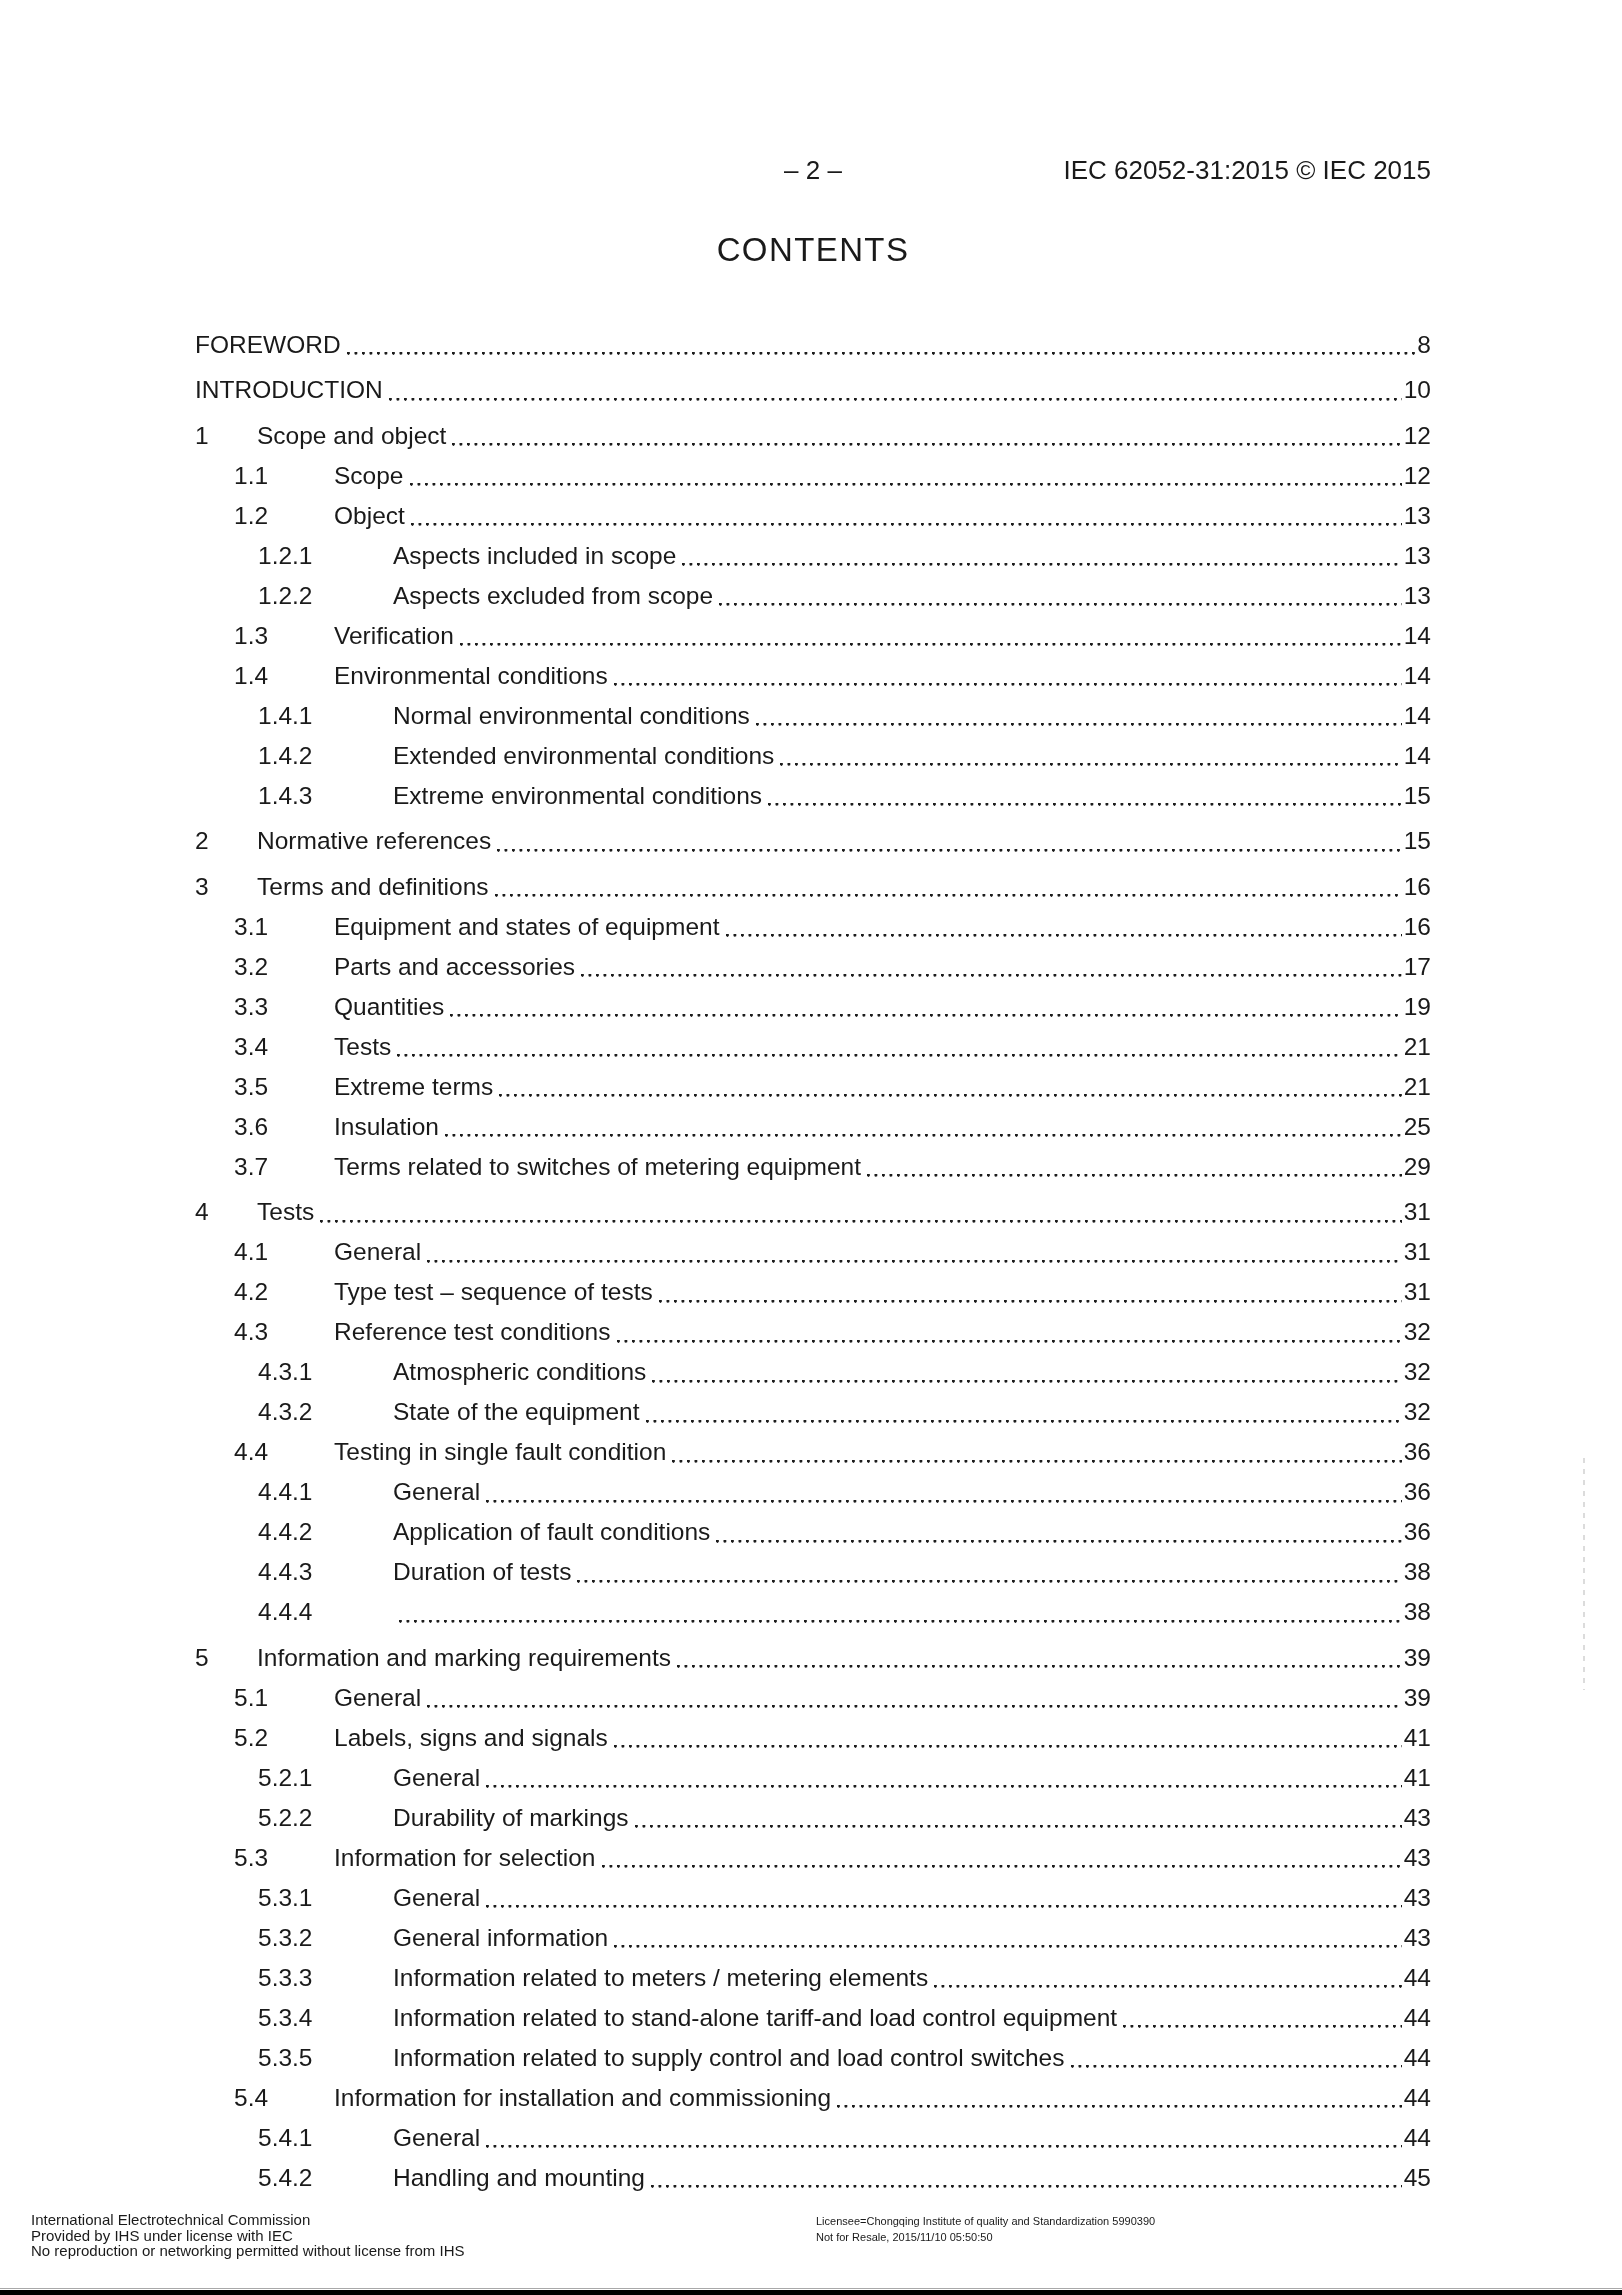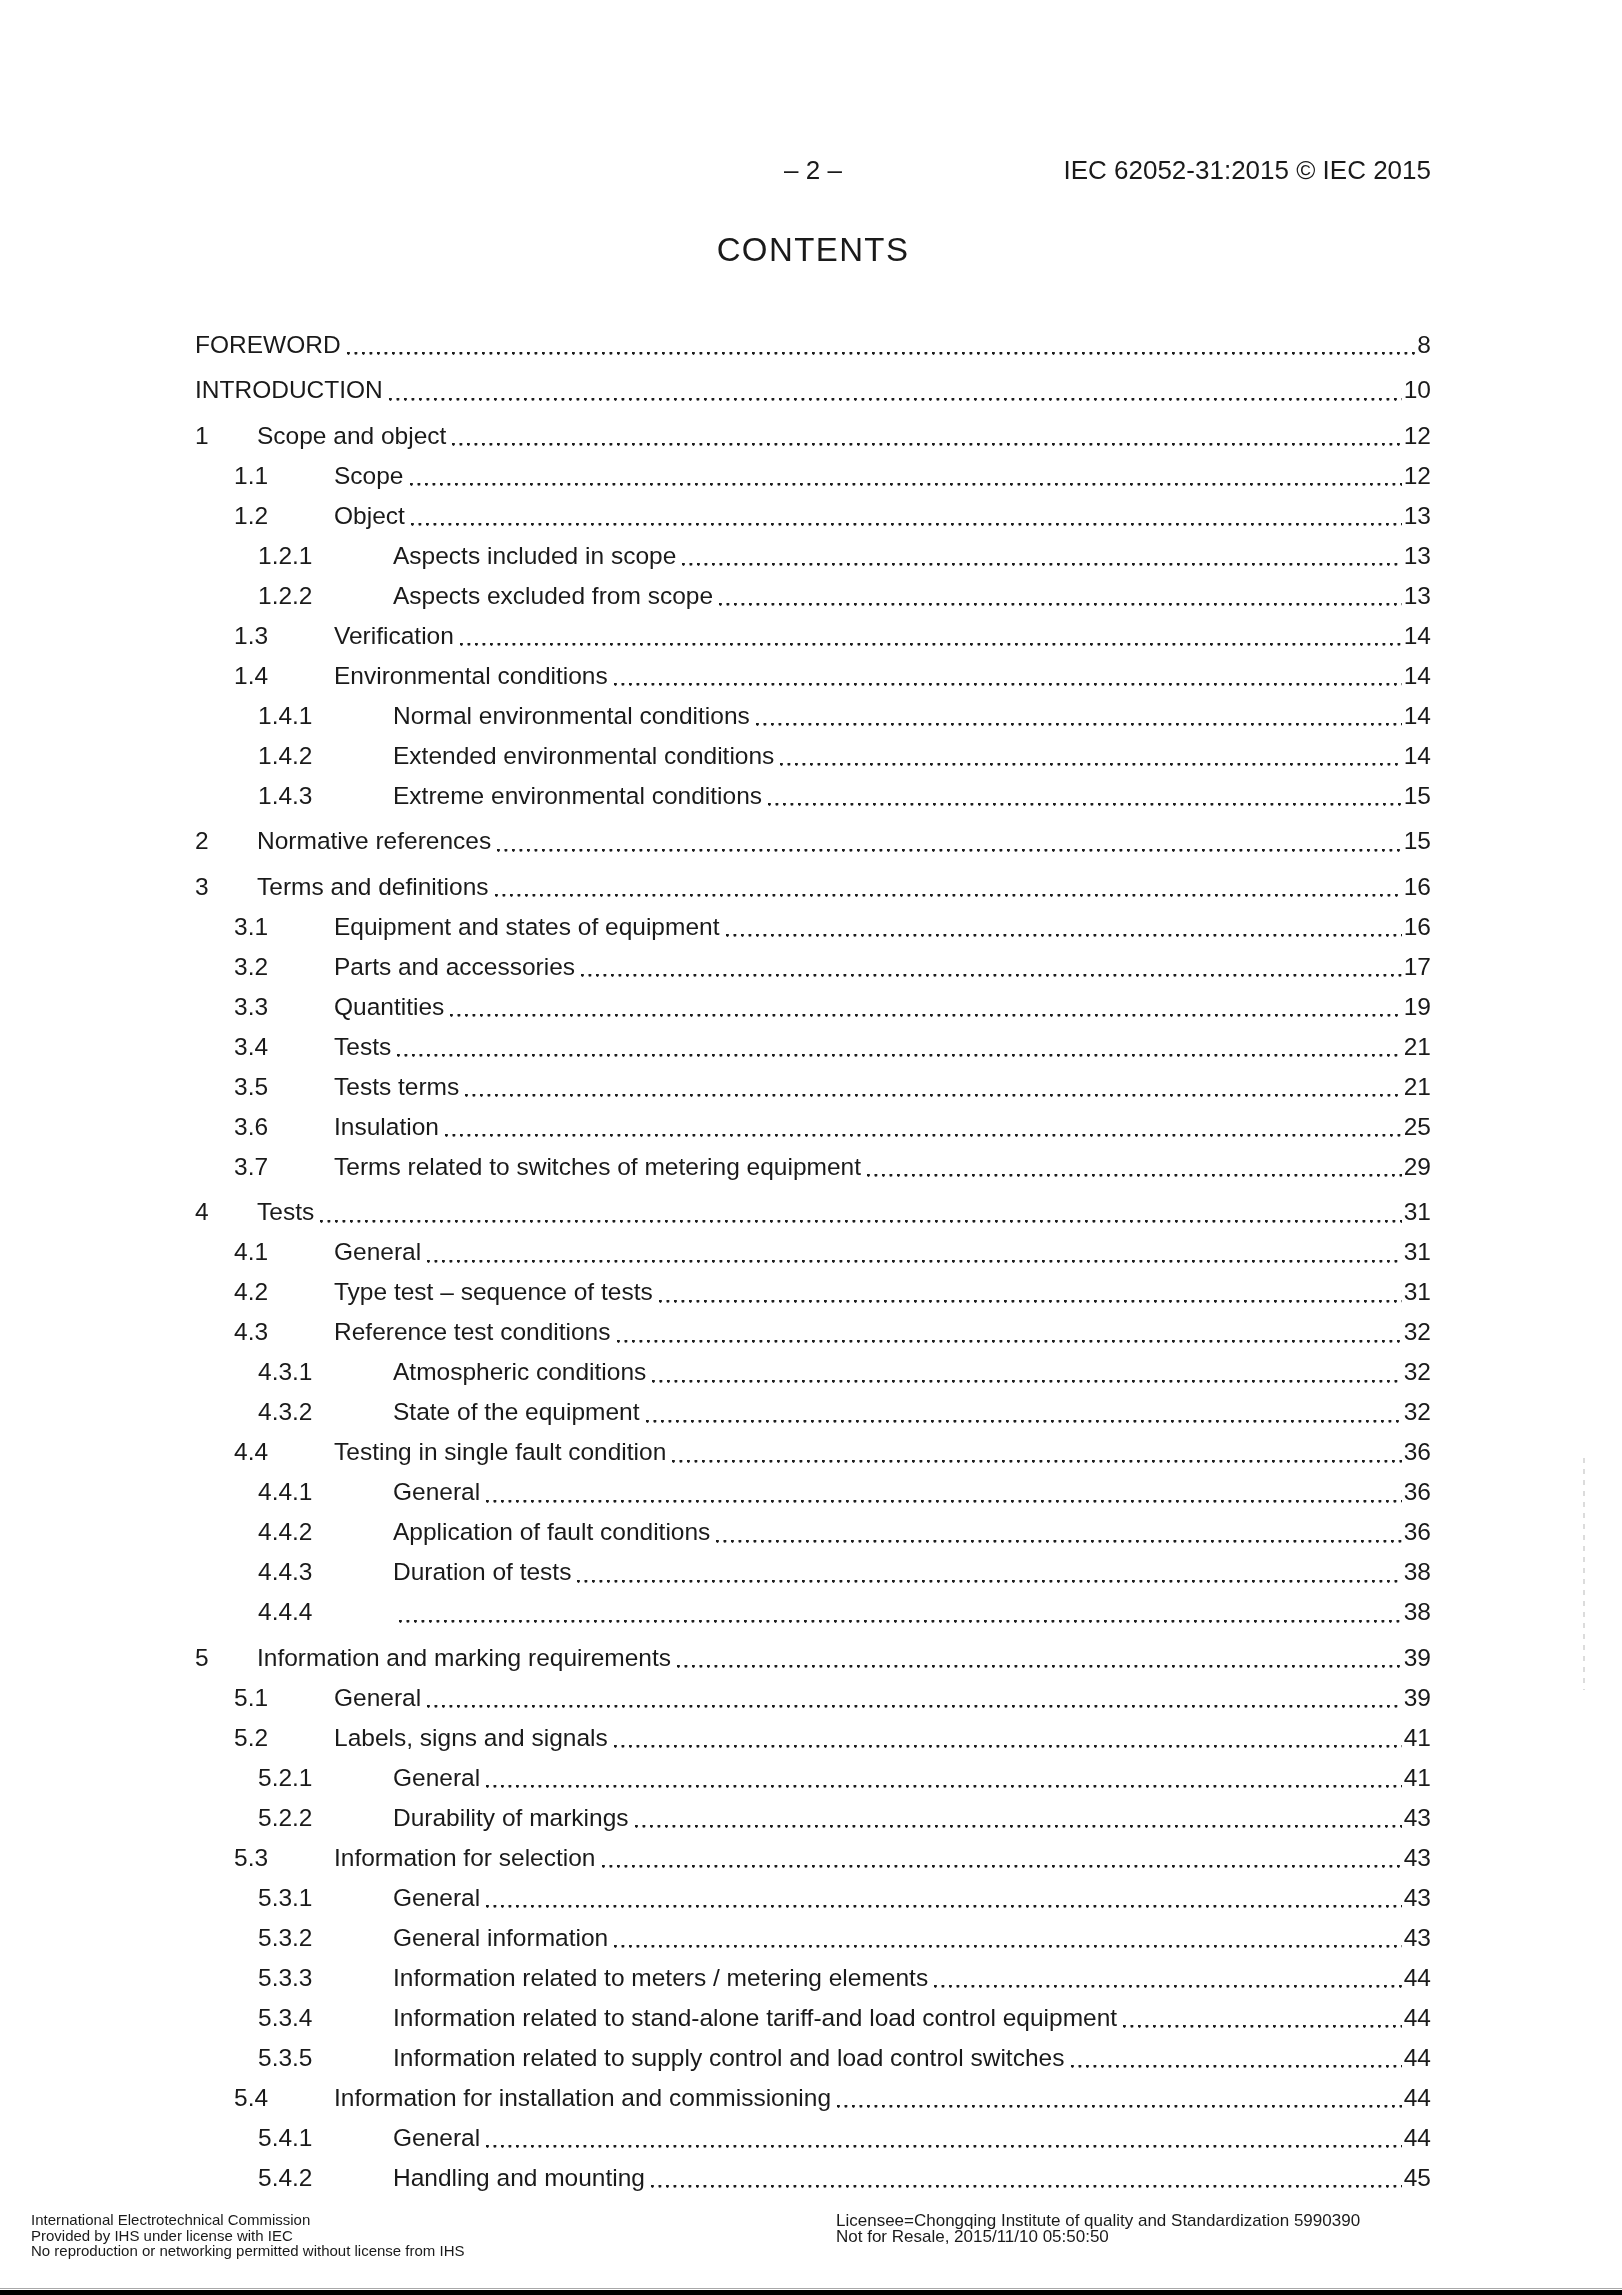--- a/index.html
+++ b/index.html
@@ -239,7 +239,7 @@
     </div>
       <div class="toc-row lvl2">
       <span class="toc-num">3.5</span>
-      <span class="toc-title">Tests terms</span>
+      <span class="toc-title">Extreme terms</span>
       <span class="toc-leader"></span>
       <span class="toc-page">21</span>
     </div>

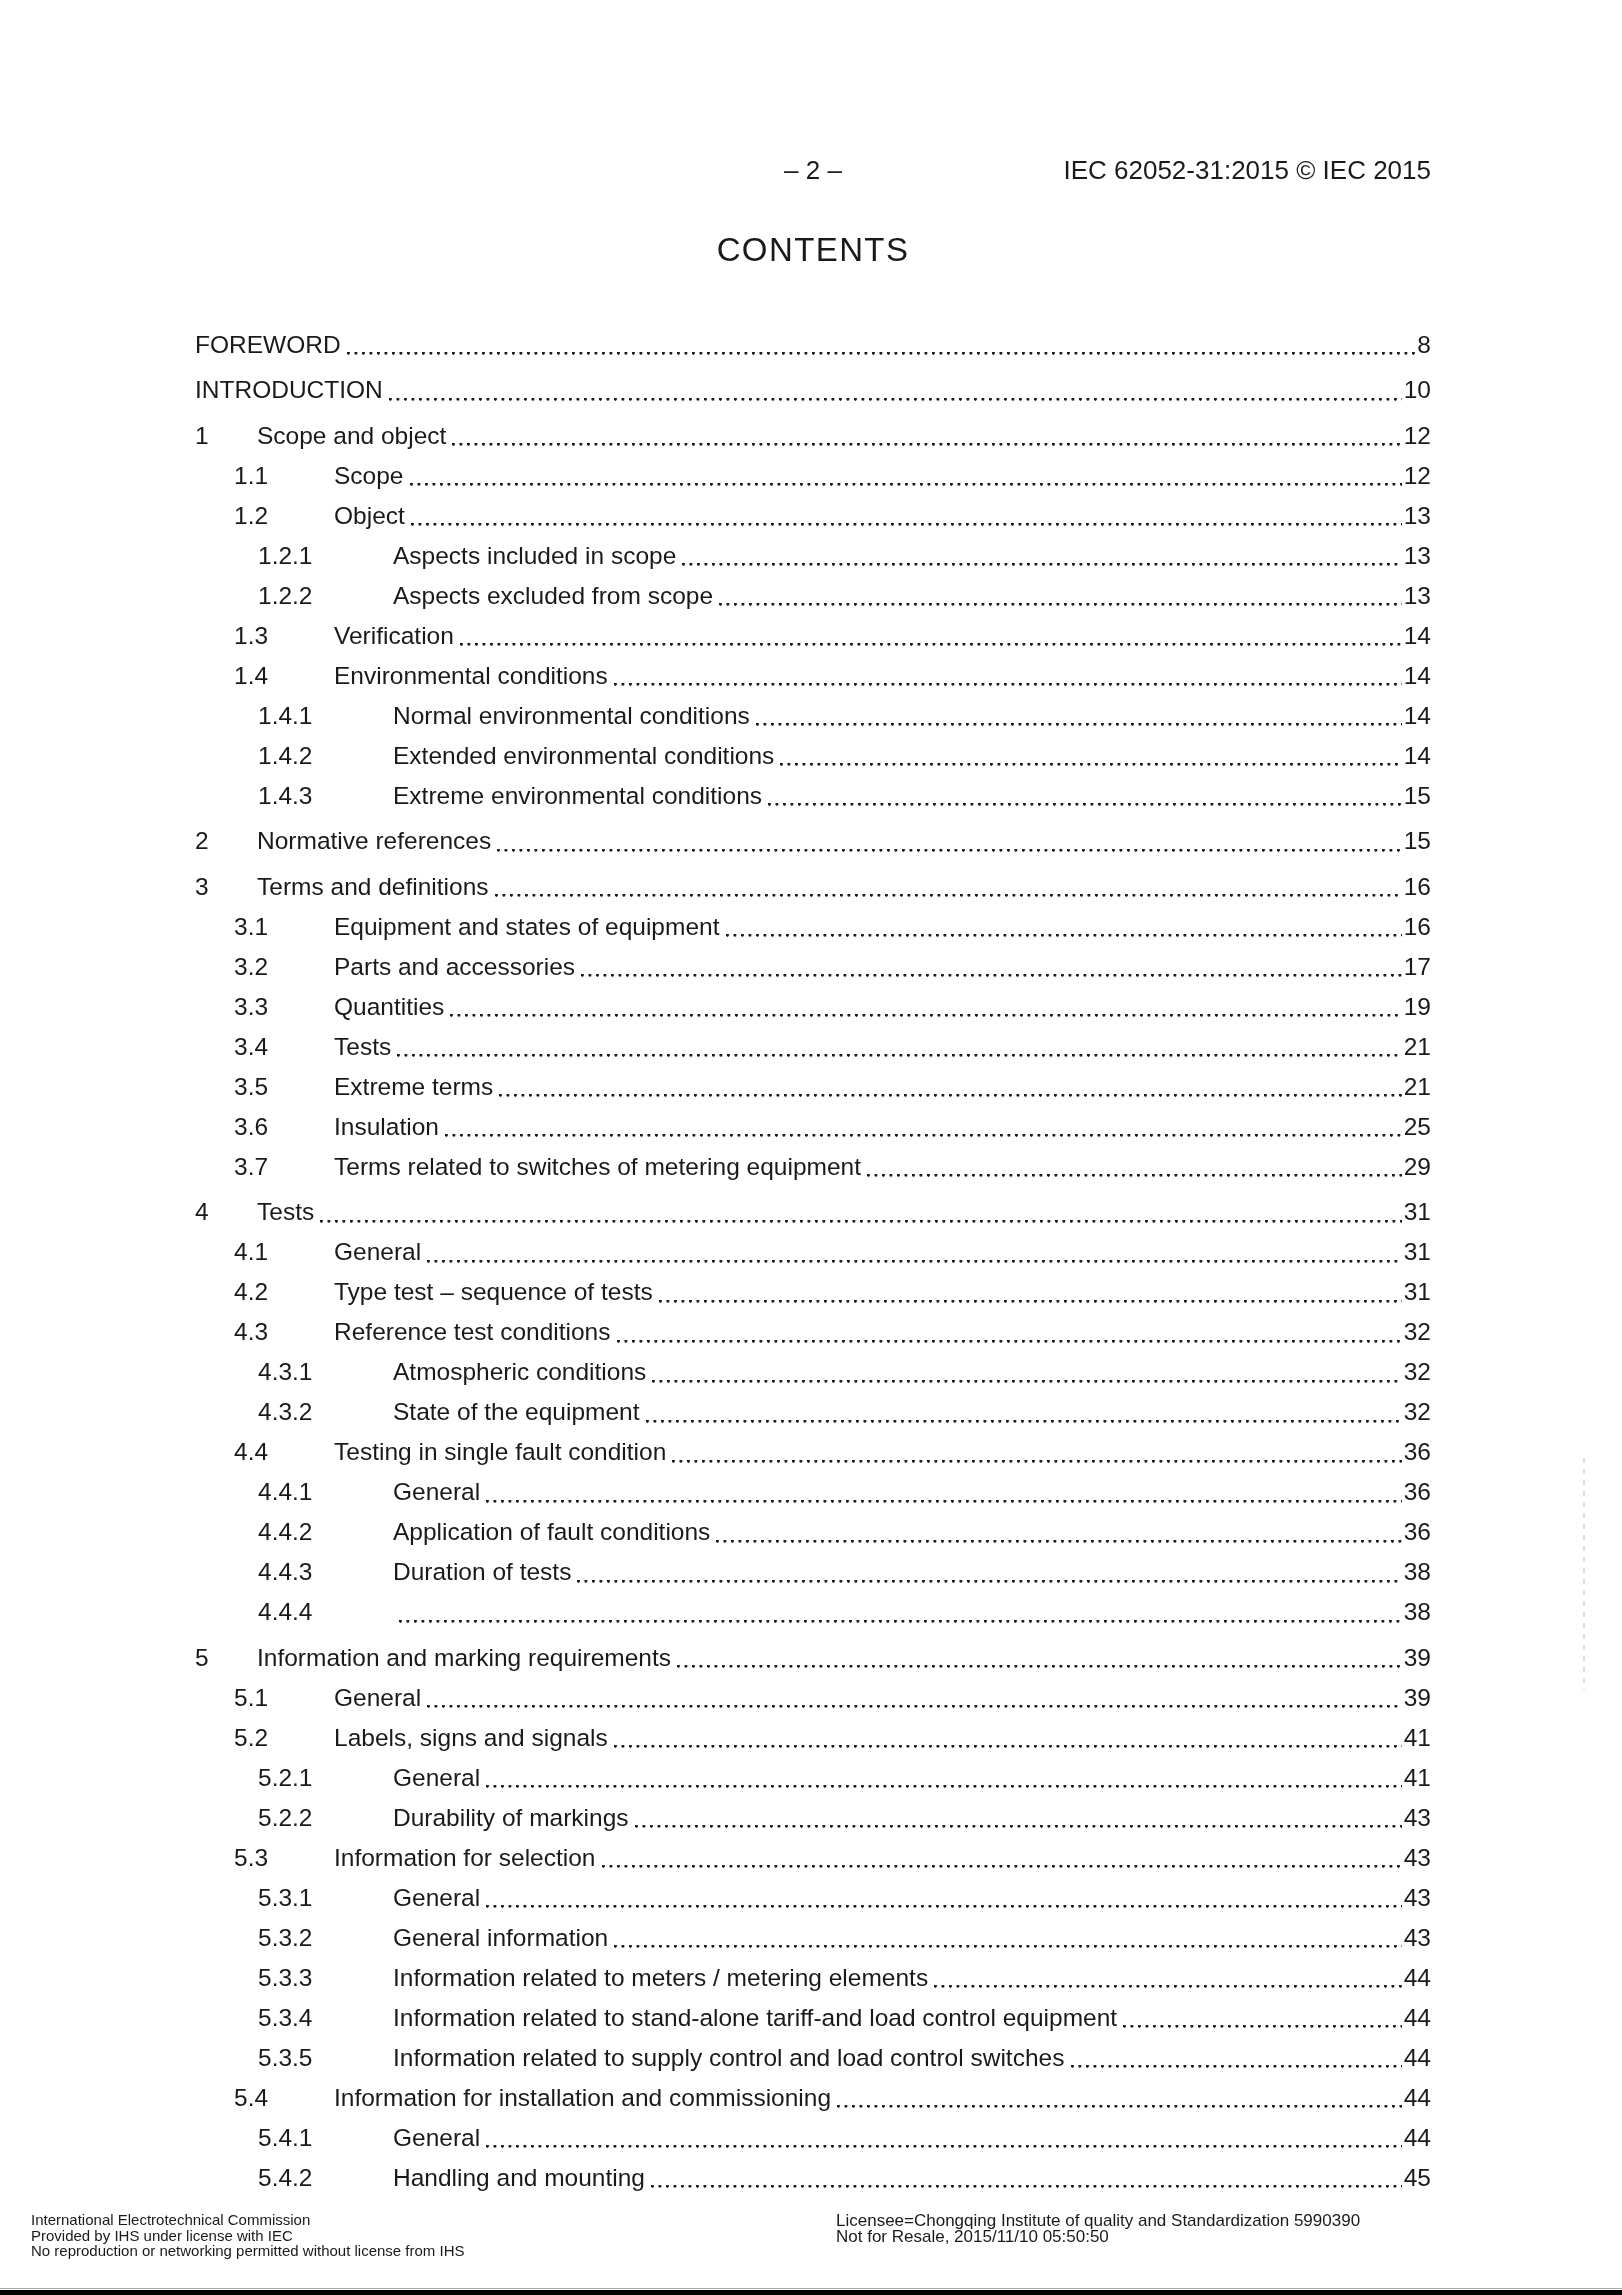--- a/index.html
+++ b/index.html
@@ -87,9 +87,9 @@
   }
   .footer-right {
     position: absolute;
-    left: 836px;
+    left: 816px;
     top: 2213px;
-    font-size: 17px;
+    font-size: 11px;
     line-height: 16.4px;
   }
   .footer-line { display: block; white-space: nowrap; }

